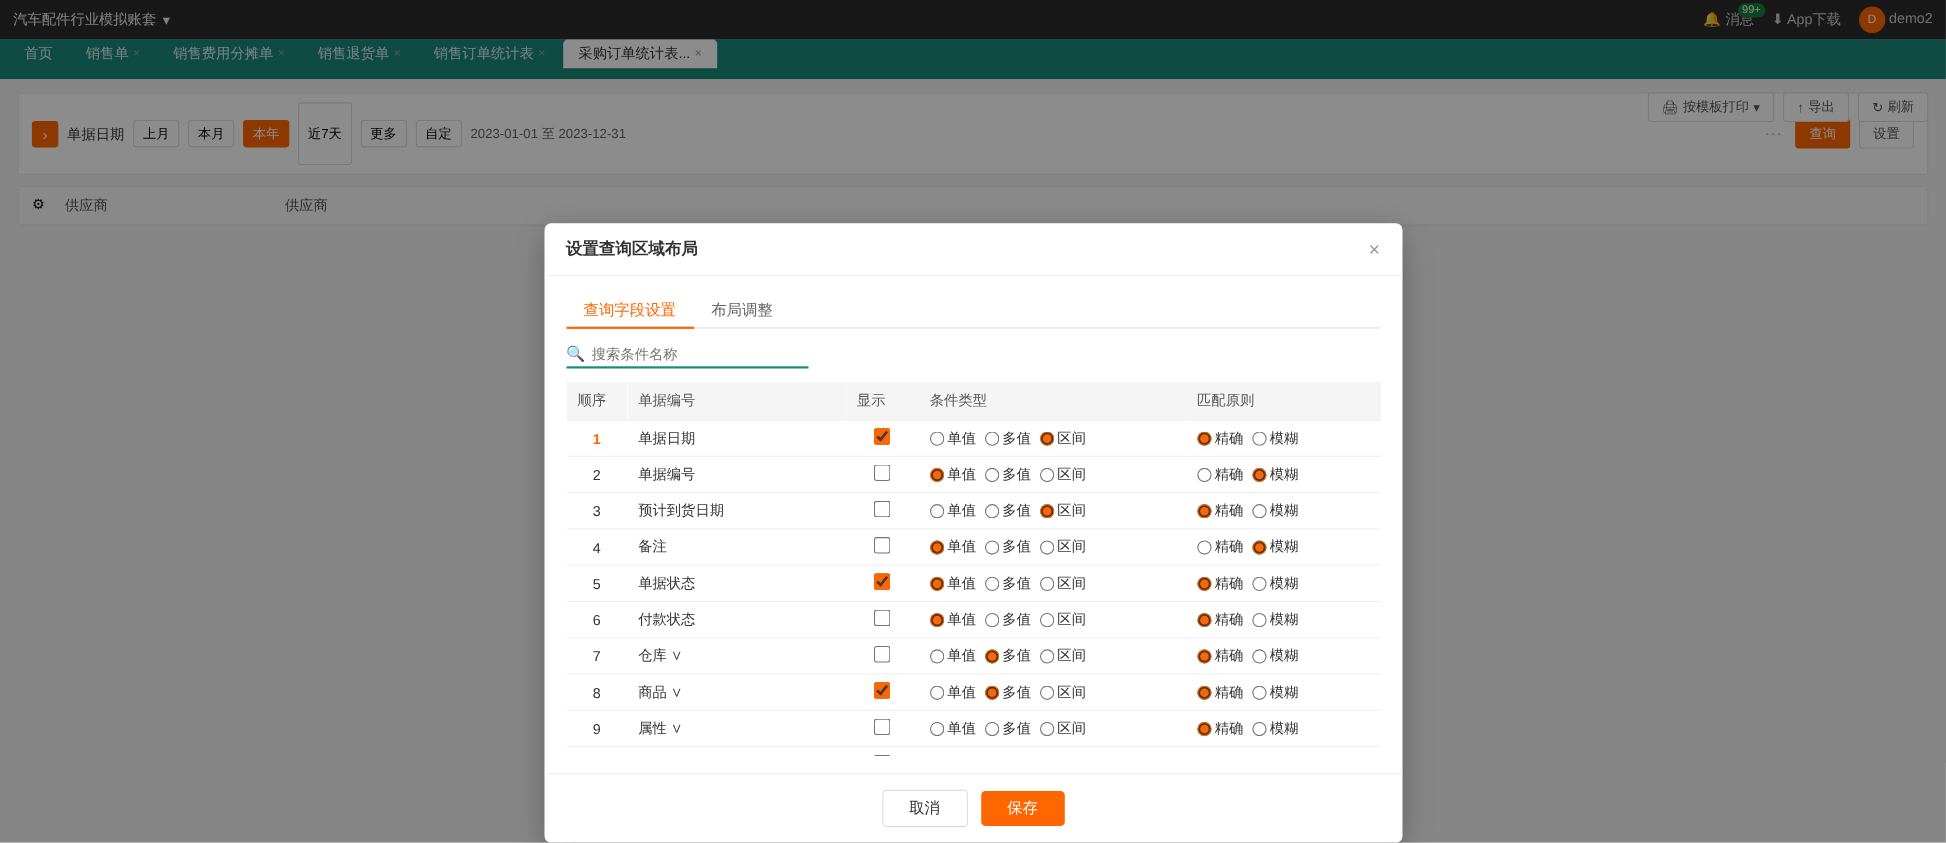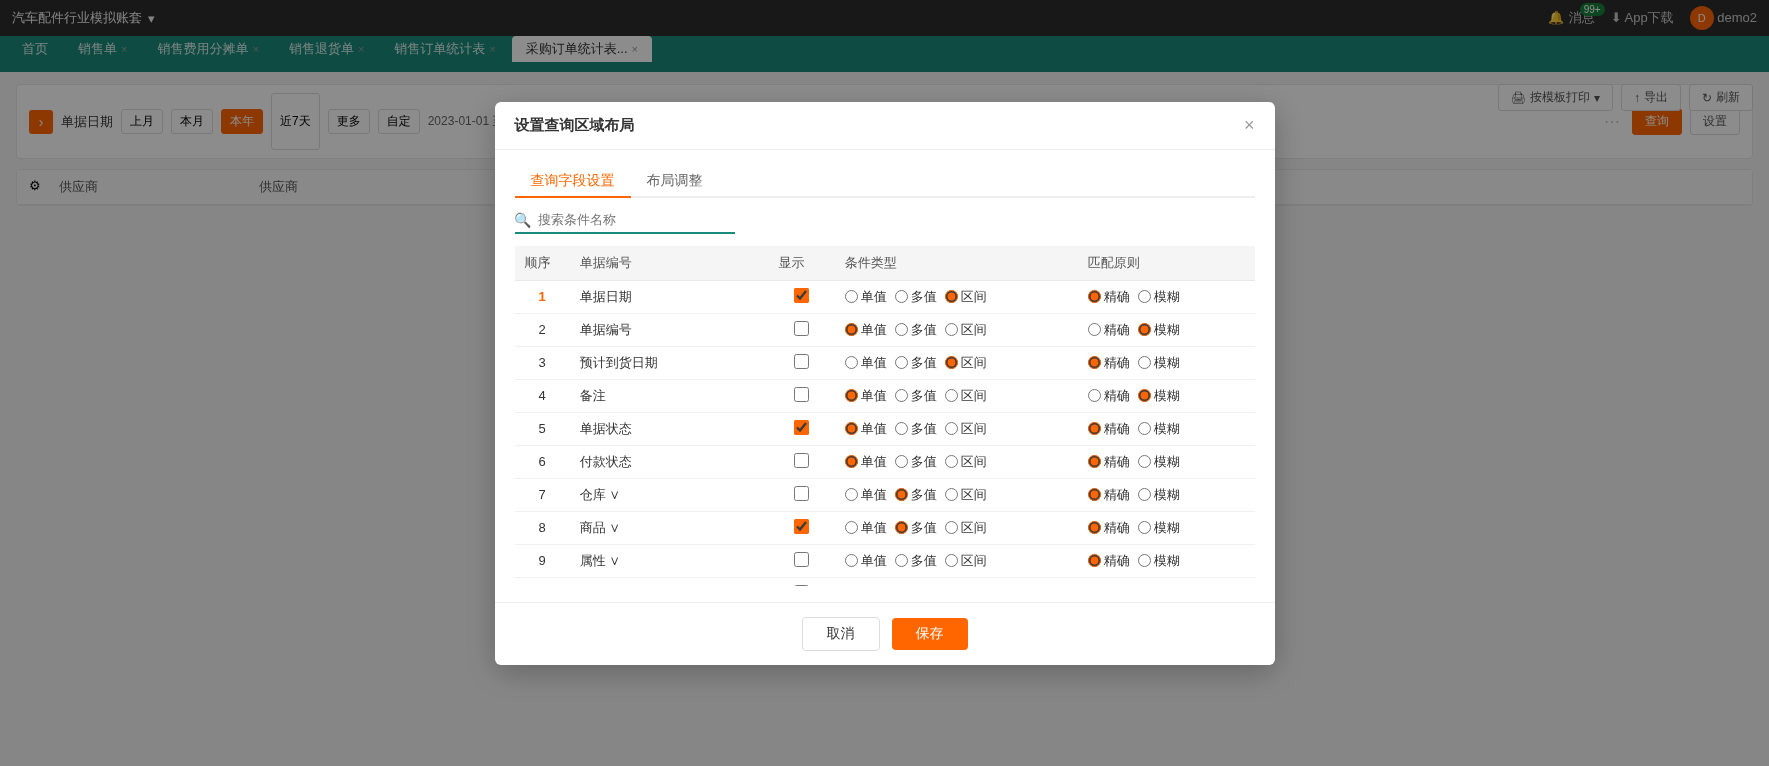--- a/index.html
+++ b/index.html
@@ -102,7 +102,7 @@
       top: 0; left: 0; right: 0; bottom: 0;
       background: rgba(0,0,0,0.45);
       display: flex;
-      align-items: center;
+      align-items: flex-end;
       justify-content: center;
       z-index: 1000;
     }

